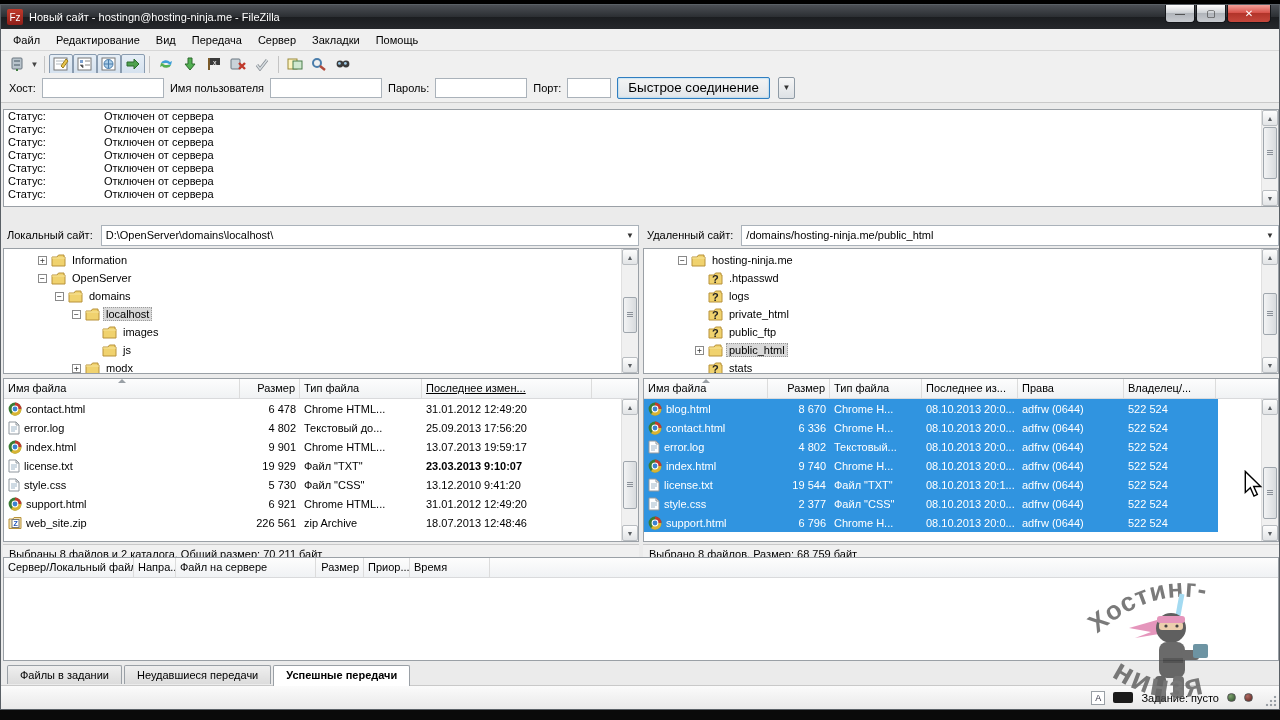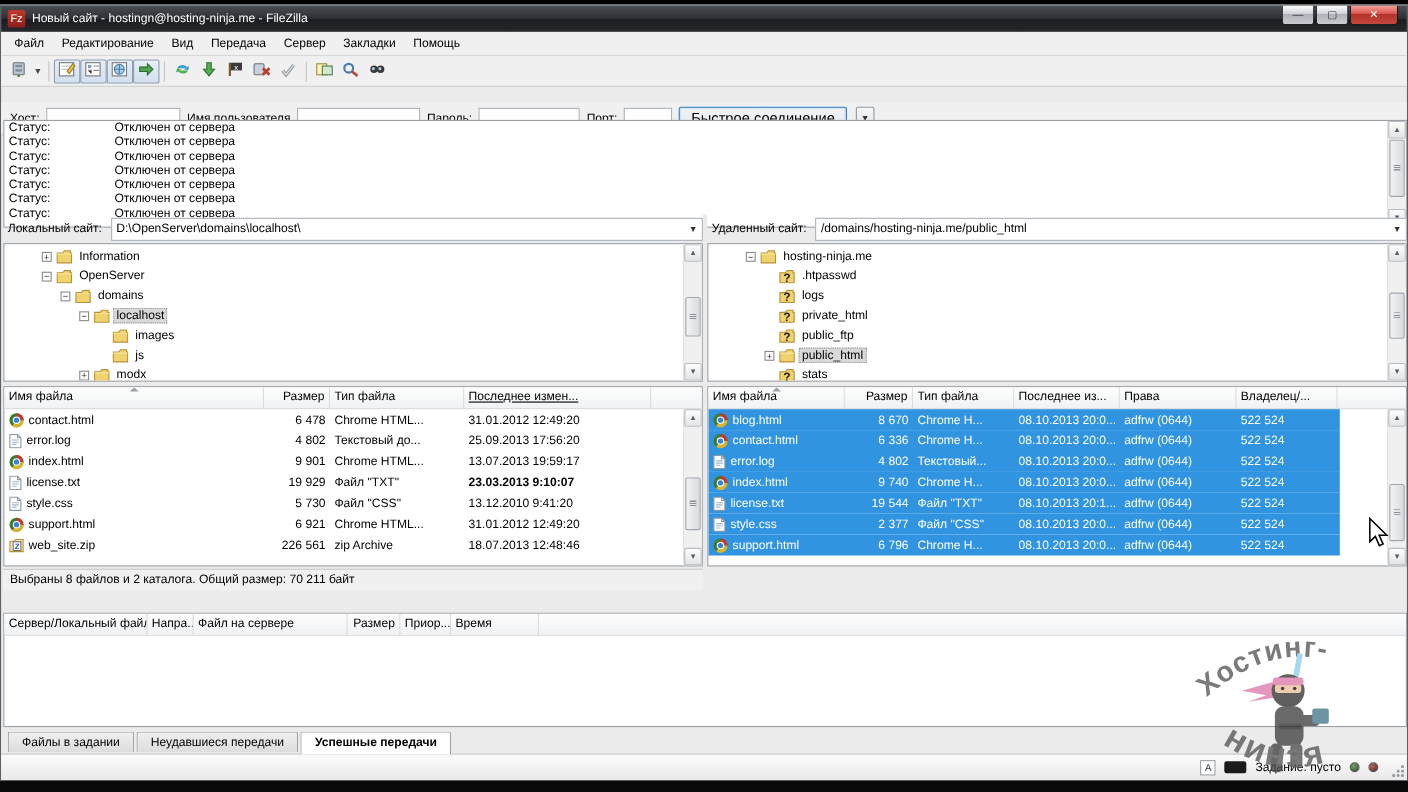--- a/index.html
+++ b/index.html
@@ -34,7 +34,7 @@
   .tb-dd { width:11px; height:22px; display:flex; align-items:center; justify-content:center; color:#444; font-size:8px; }
 
   
-  #quickbar { position:absolute; top:88px; left:0; right:0; height:30px; background:#f0f0f0;
+  #quickbar { position:absolute; top:68px; left:0; right:0; height:30px; background:#f0f0f0;
     border-bottom:1px solid #c9c9c9; display:flex; align-items:center; padding-left:8px; gap:6px; }
   .qc-label { white-space:nowrap; }
   .qc-input { height:20px; border:1px solid #aab2ba; background:#fff; }

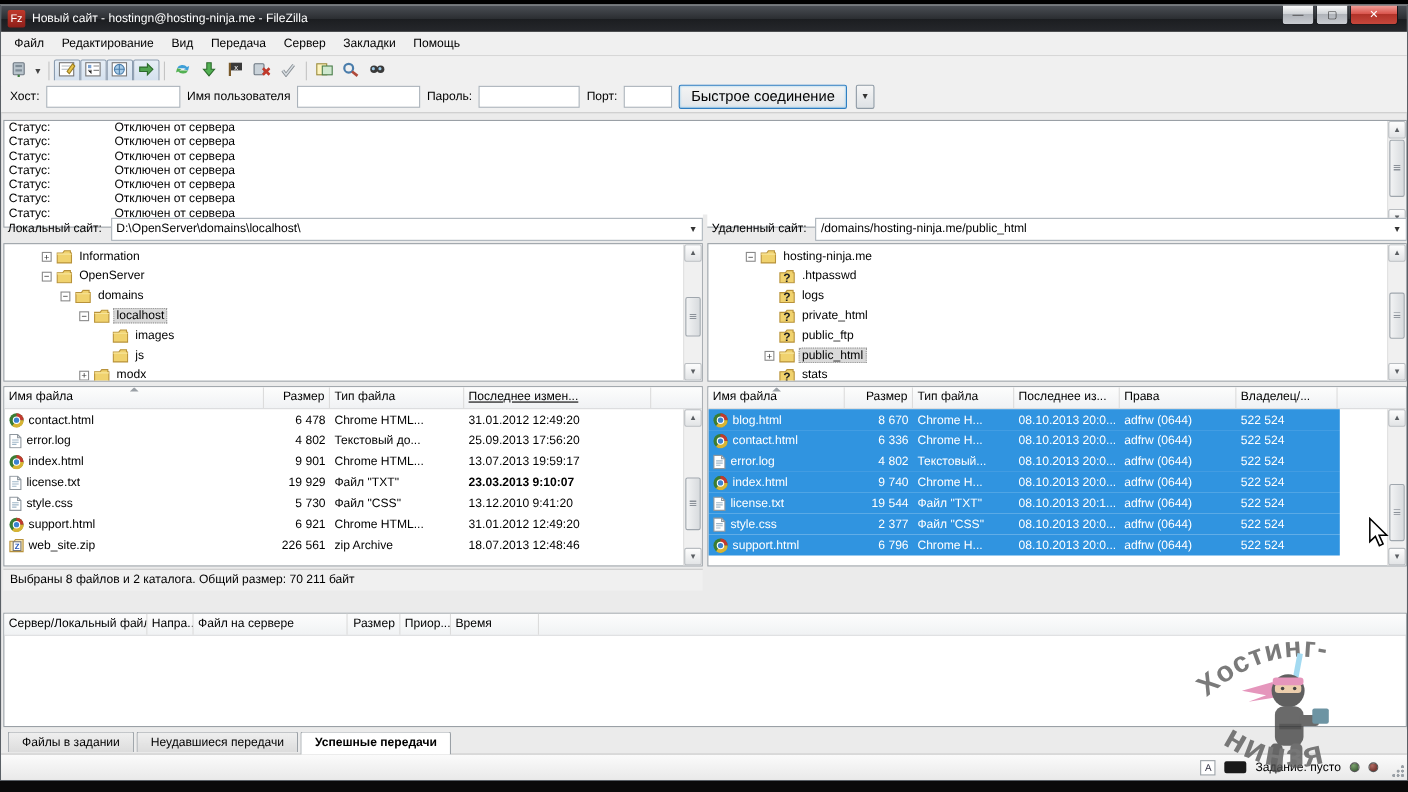--- a/index.html
+++ b/index.html
@@ -49,7 +49,7 @@
   .log-label { width:100px; padding-left:4px; }
 
   
-  #panes { position:absolute; top:190px; left:0; right:0; height:346px; }
+  #panes { position:absolute; top:217px; left:0; right:0; height:346px; }
   .pane { position:absolute; top:0; height:346px; }
   #pane-local  { left:2px;  width:636px; }
   #pane-remote { left:642px; width:636px; }

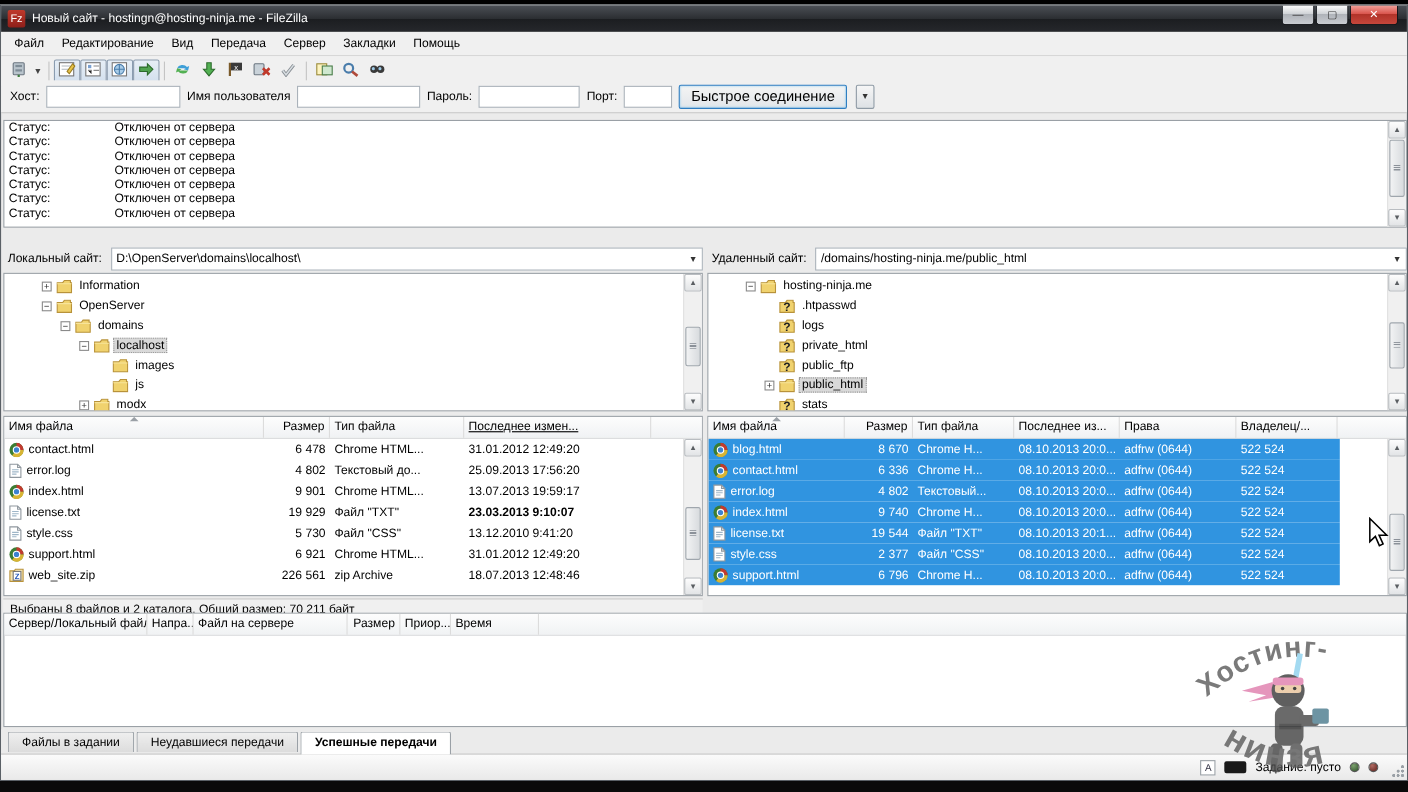--- a/index.html
+++ b/index.html
@@ -766,6 +766,7 @@
             </div>
         </div>
       </div>
+      <div class="sel-status">Выбрано 8 файлов. Размер: 68 759 байт</div>
     </div>
   </div>
 

